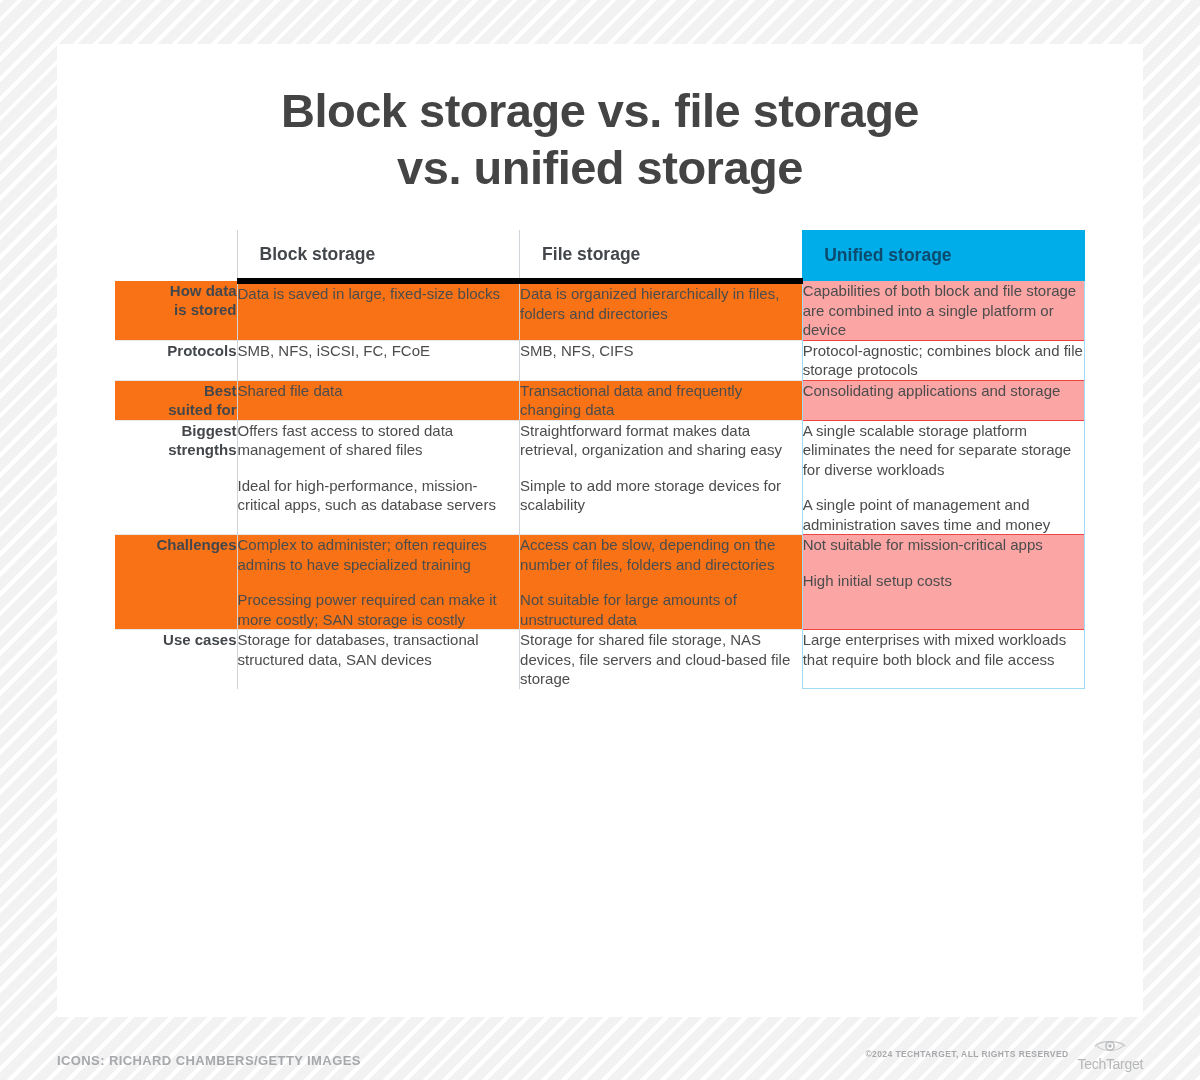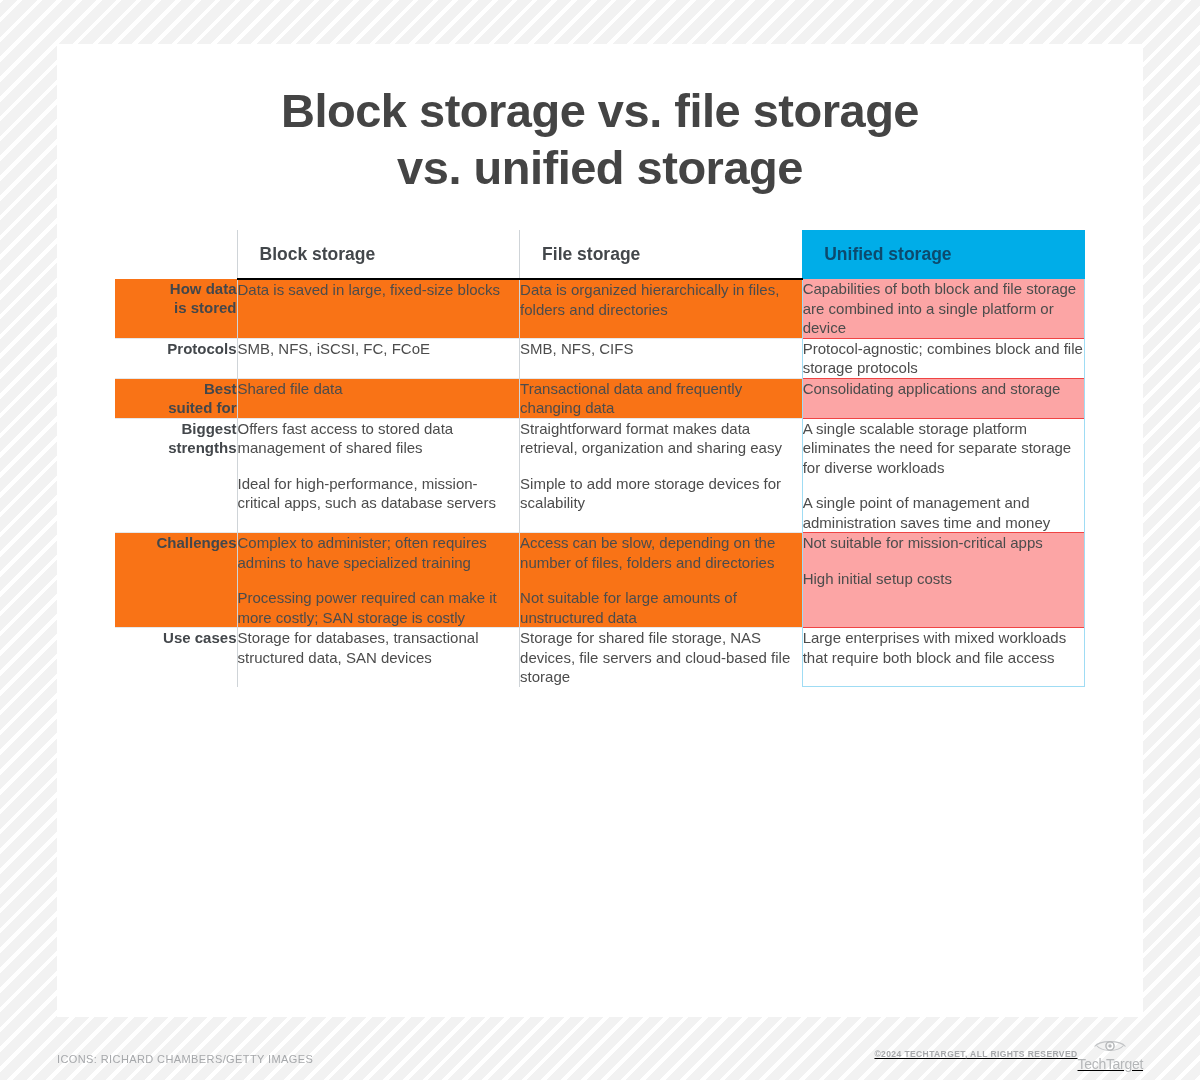--- a/index.html
+++ b/index.html
@@ -63,7 +63,7 @@
   
   tr.hdr th {
     height: 48px;
-    border-bottom: 2px solid #000000;
+    border-bottom: 6px solid #000000;
     font-size: 17.5px;
     font-weight: bold;
     color: #43474b;

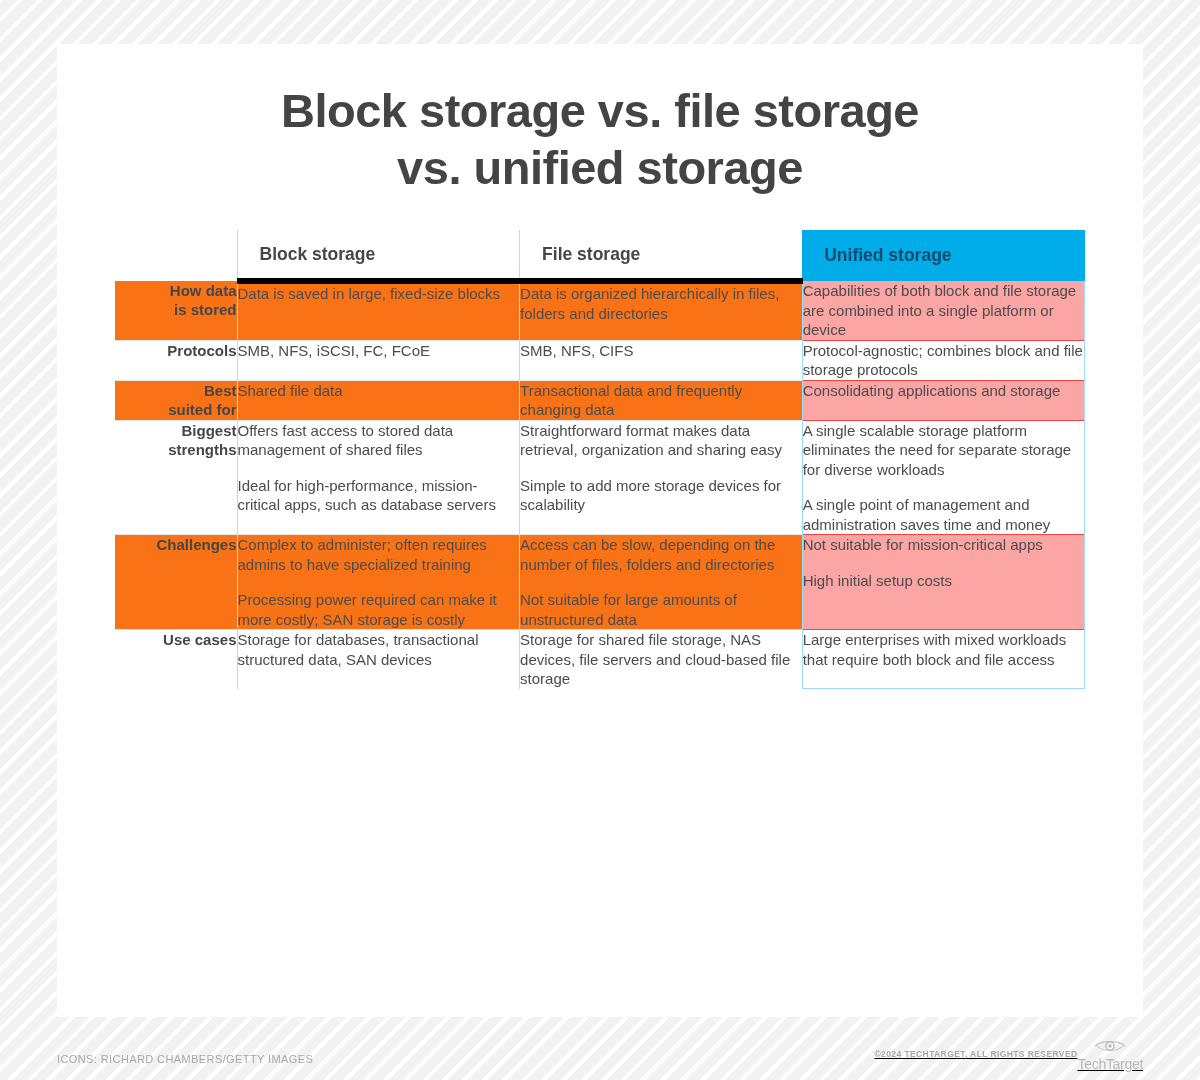--- a/index.html
+++ b/index.html
@@ -116,8 +116,8 @@
     position: absolute;
     left: 57px;
     top: 1053px;
-    font-size: 11px;
-    font-weight: normal;
+    font-size: 13px;
+    font-weight: bold;
     letter-spacing: 0.4px;
     color: #a6a8ab;
   }

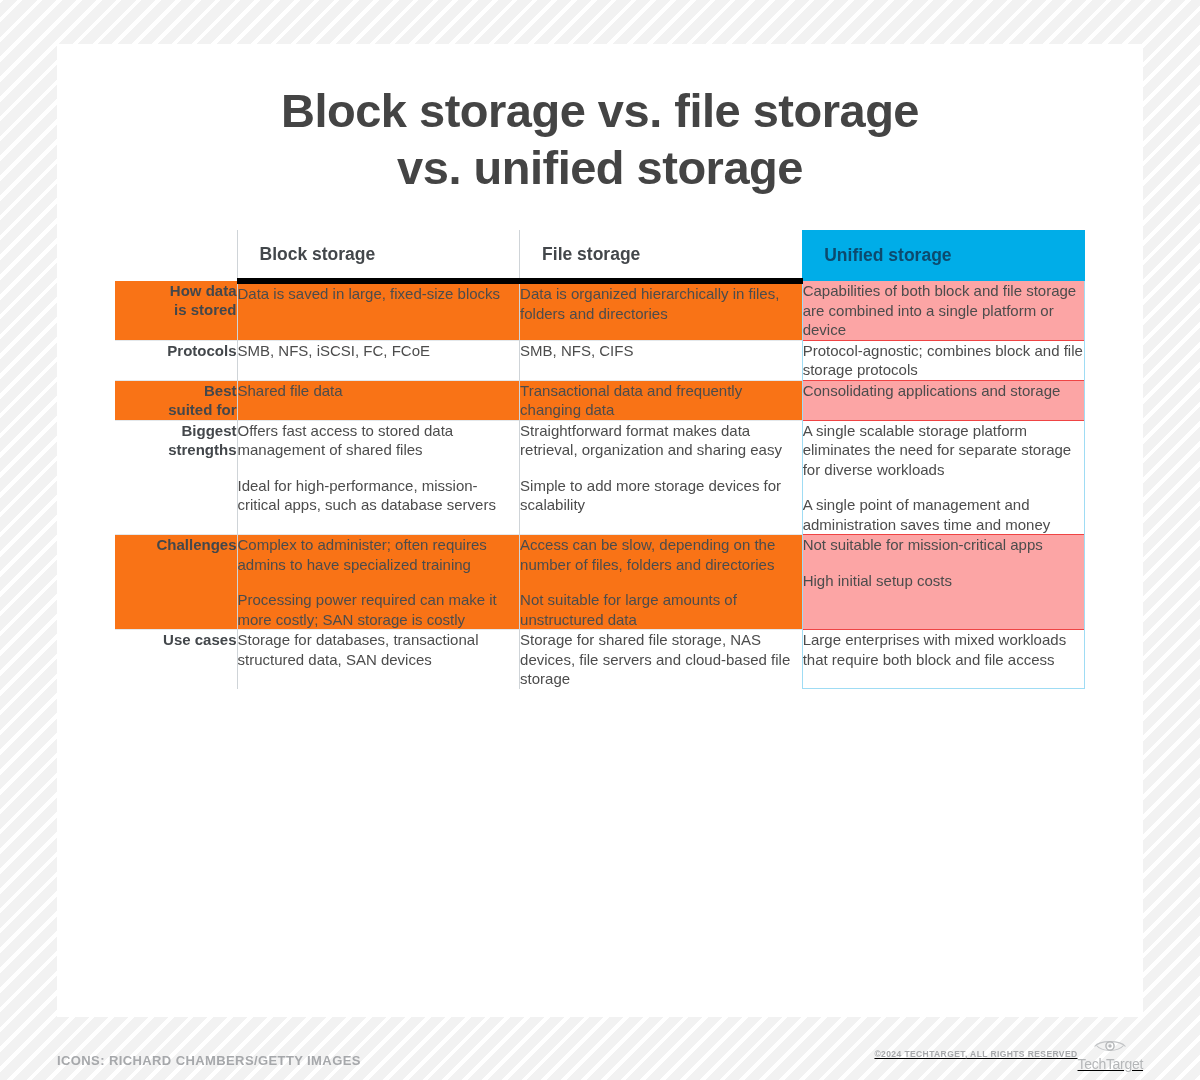--- a/index.html
+++ b/index.html
@@ -127,7 +127,7 @@
     top: 1038px;
     display: flex;
     align-items: center;
-    text-decoration: underline;
+    gap: 9px;
   }
   #copyright {
     font-size: 8.5px;

